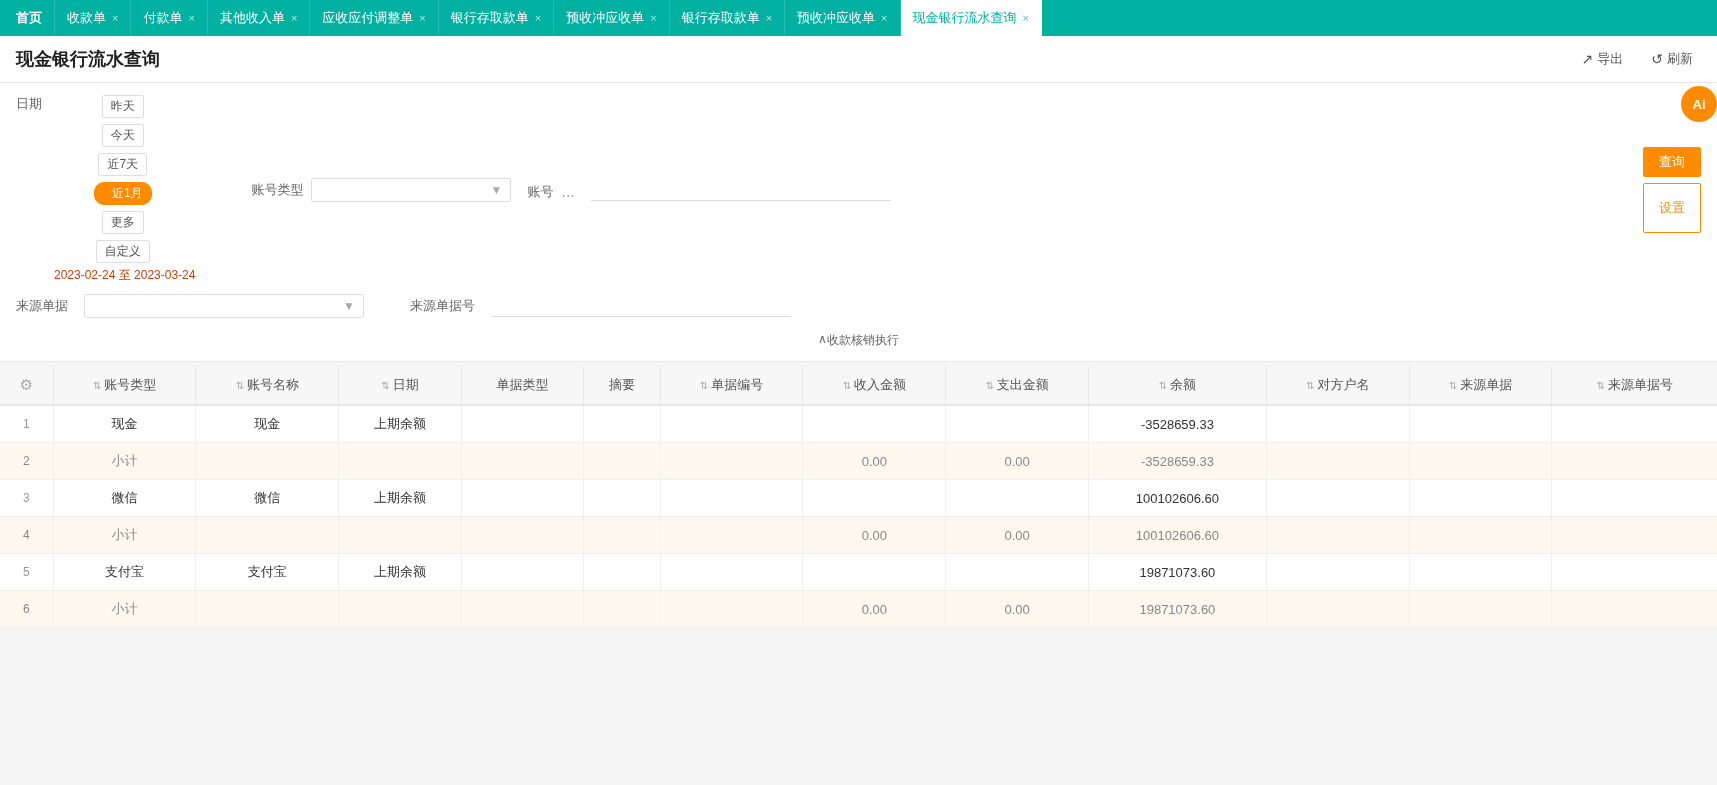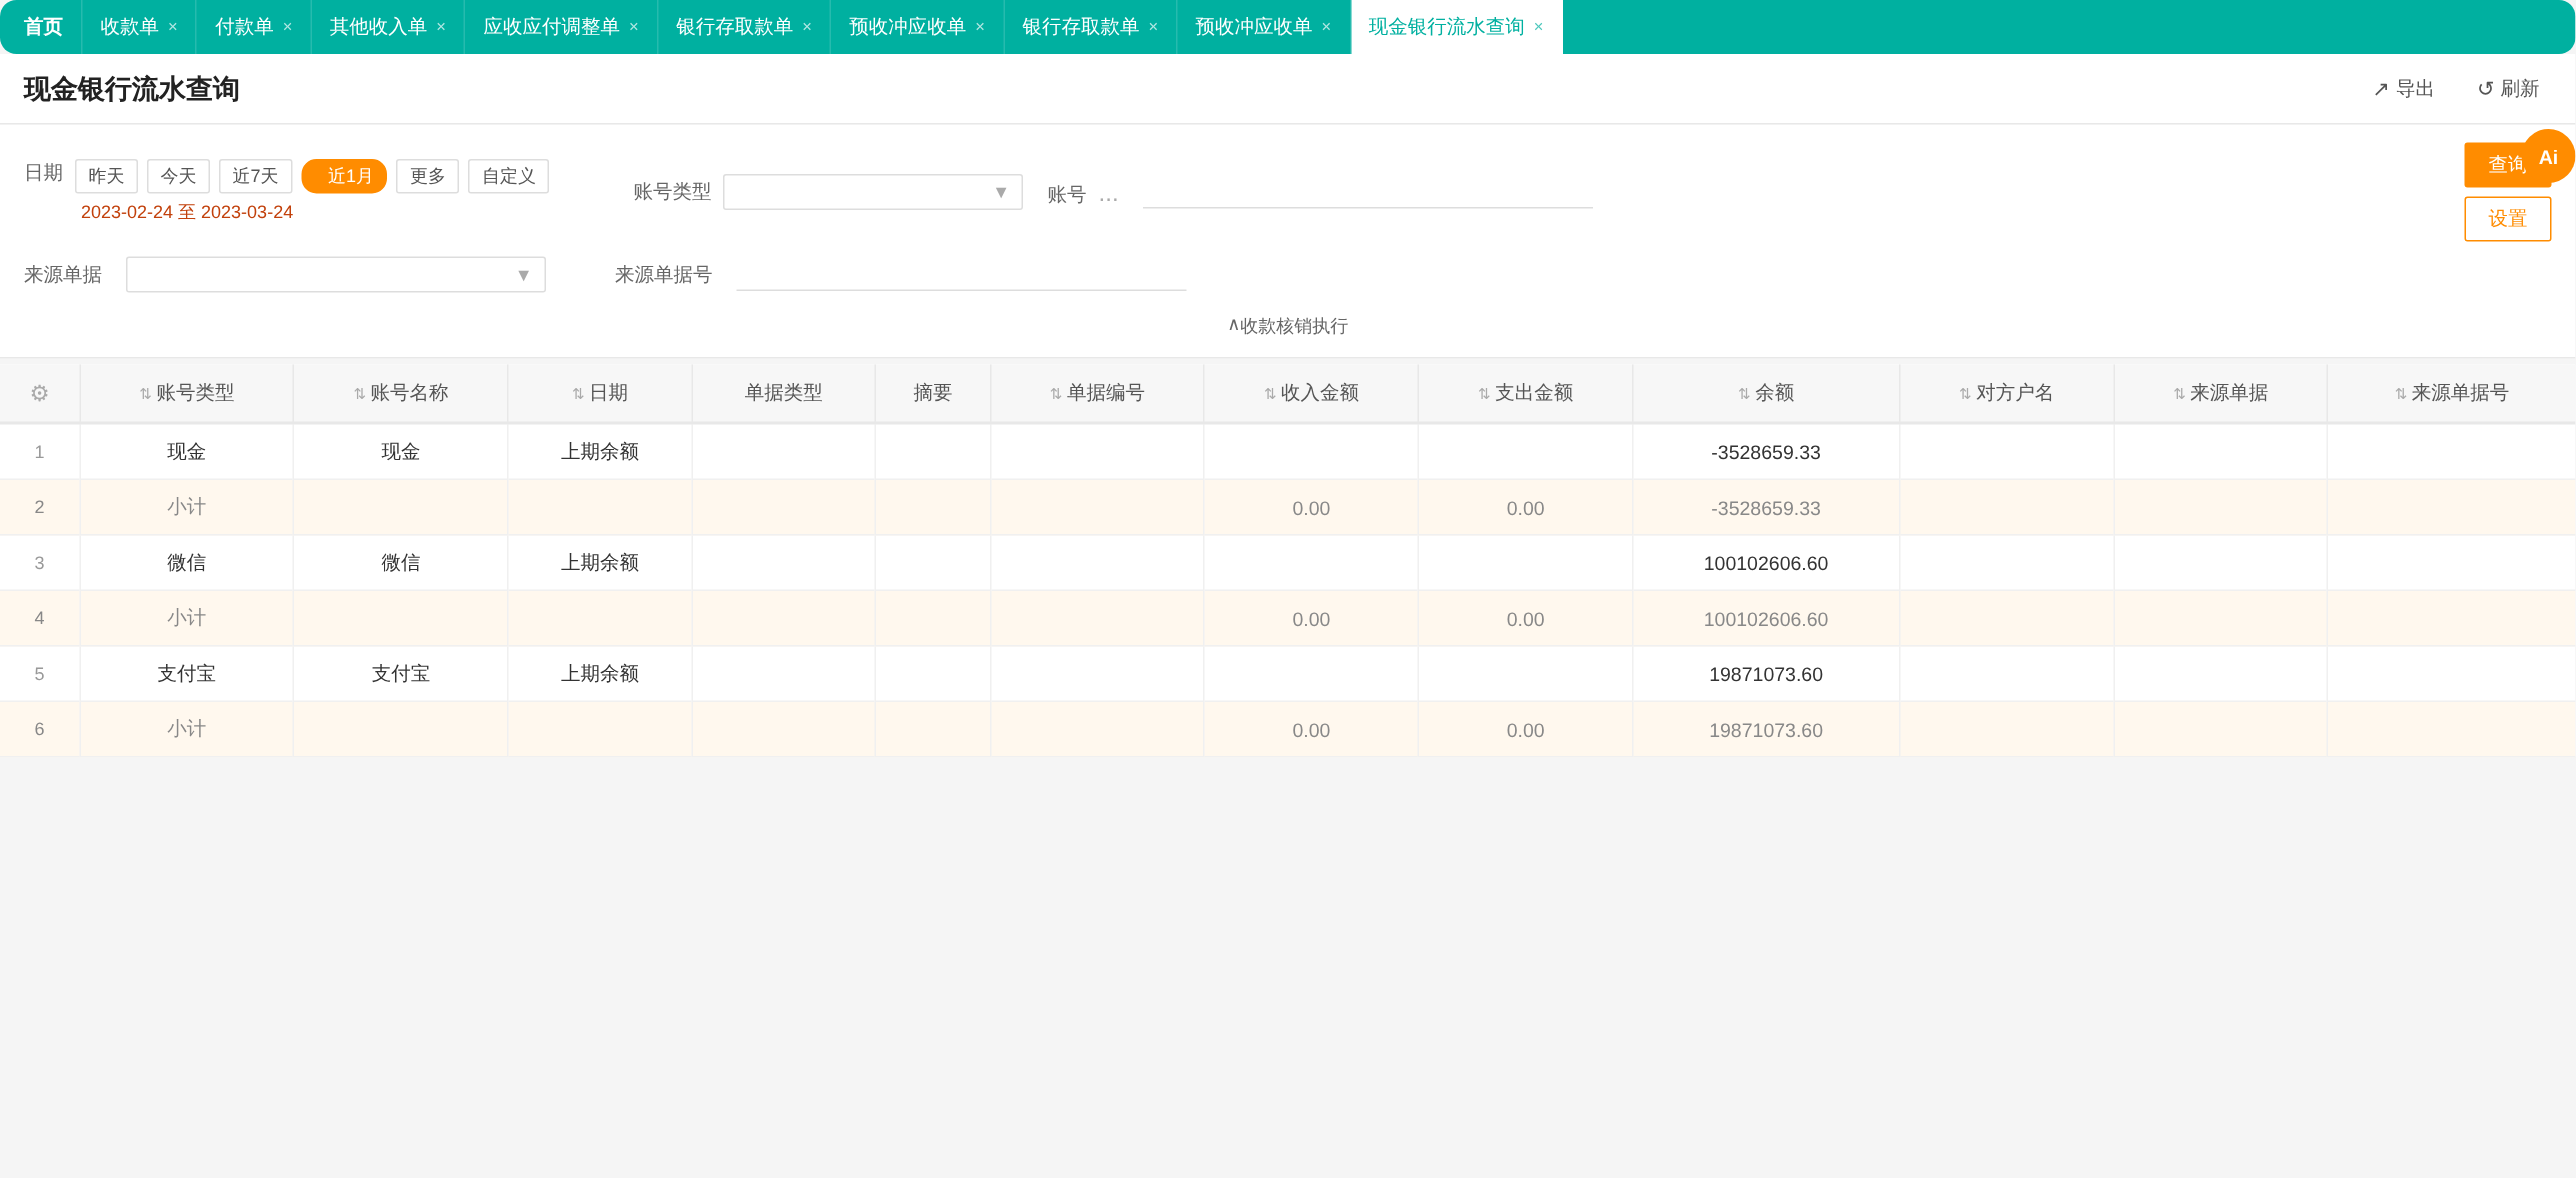--- a/index.html
+++ b/index.html
@@ -13,7 +13,6 @@
       height: 36px;
       padding: 0 4px;
       overflow: hidden;
-      border-radius: 11px;
     }
     .nav-tab {
       display: flex;

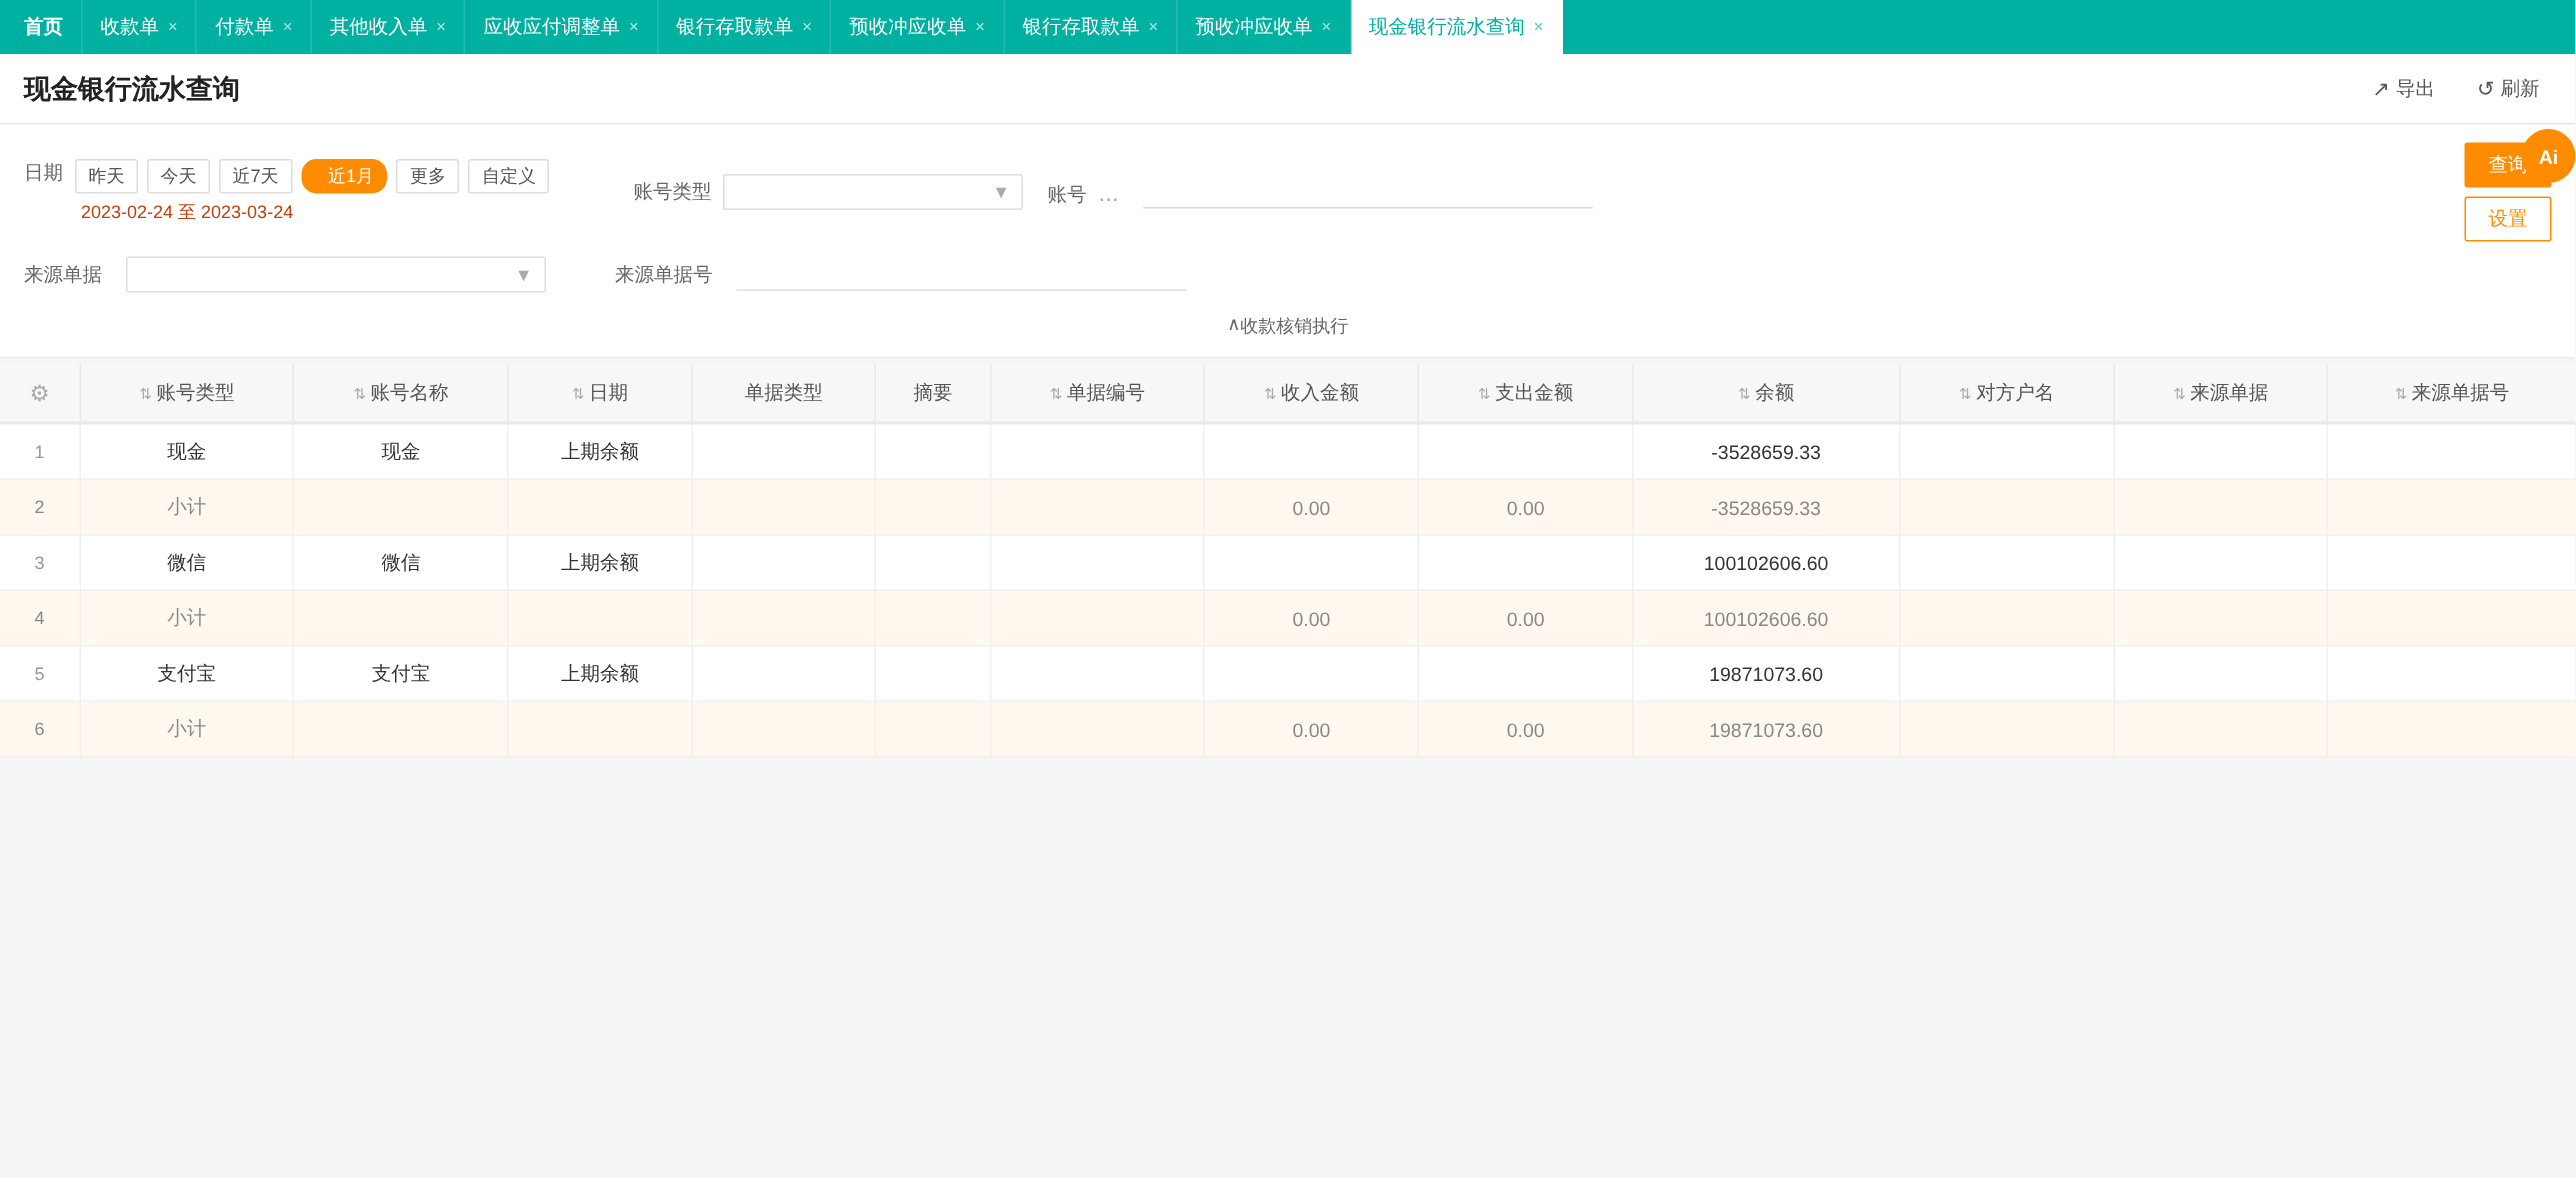--- a/index.html
+++ b/index.html
@@ -106,6 +106,7 @@
       align-items: center;
       gap: 6px;
       flex-wrap: wrap;
+      flex-direction: column;
     }
     .date-btn {
       padding: 2px 8px;

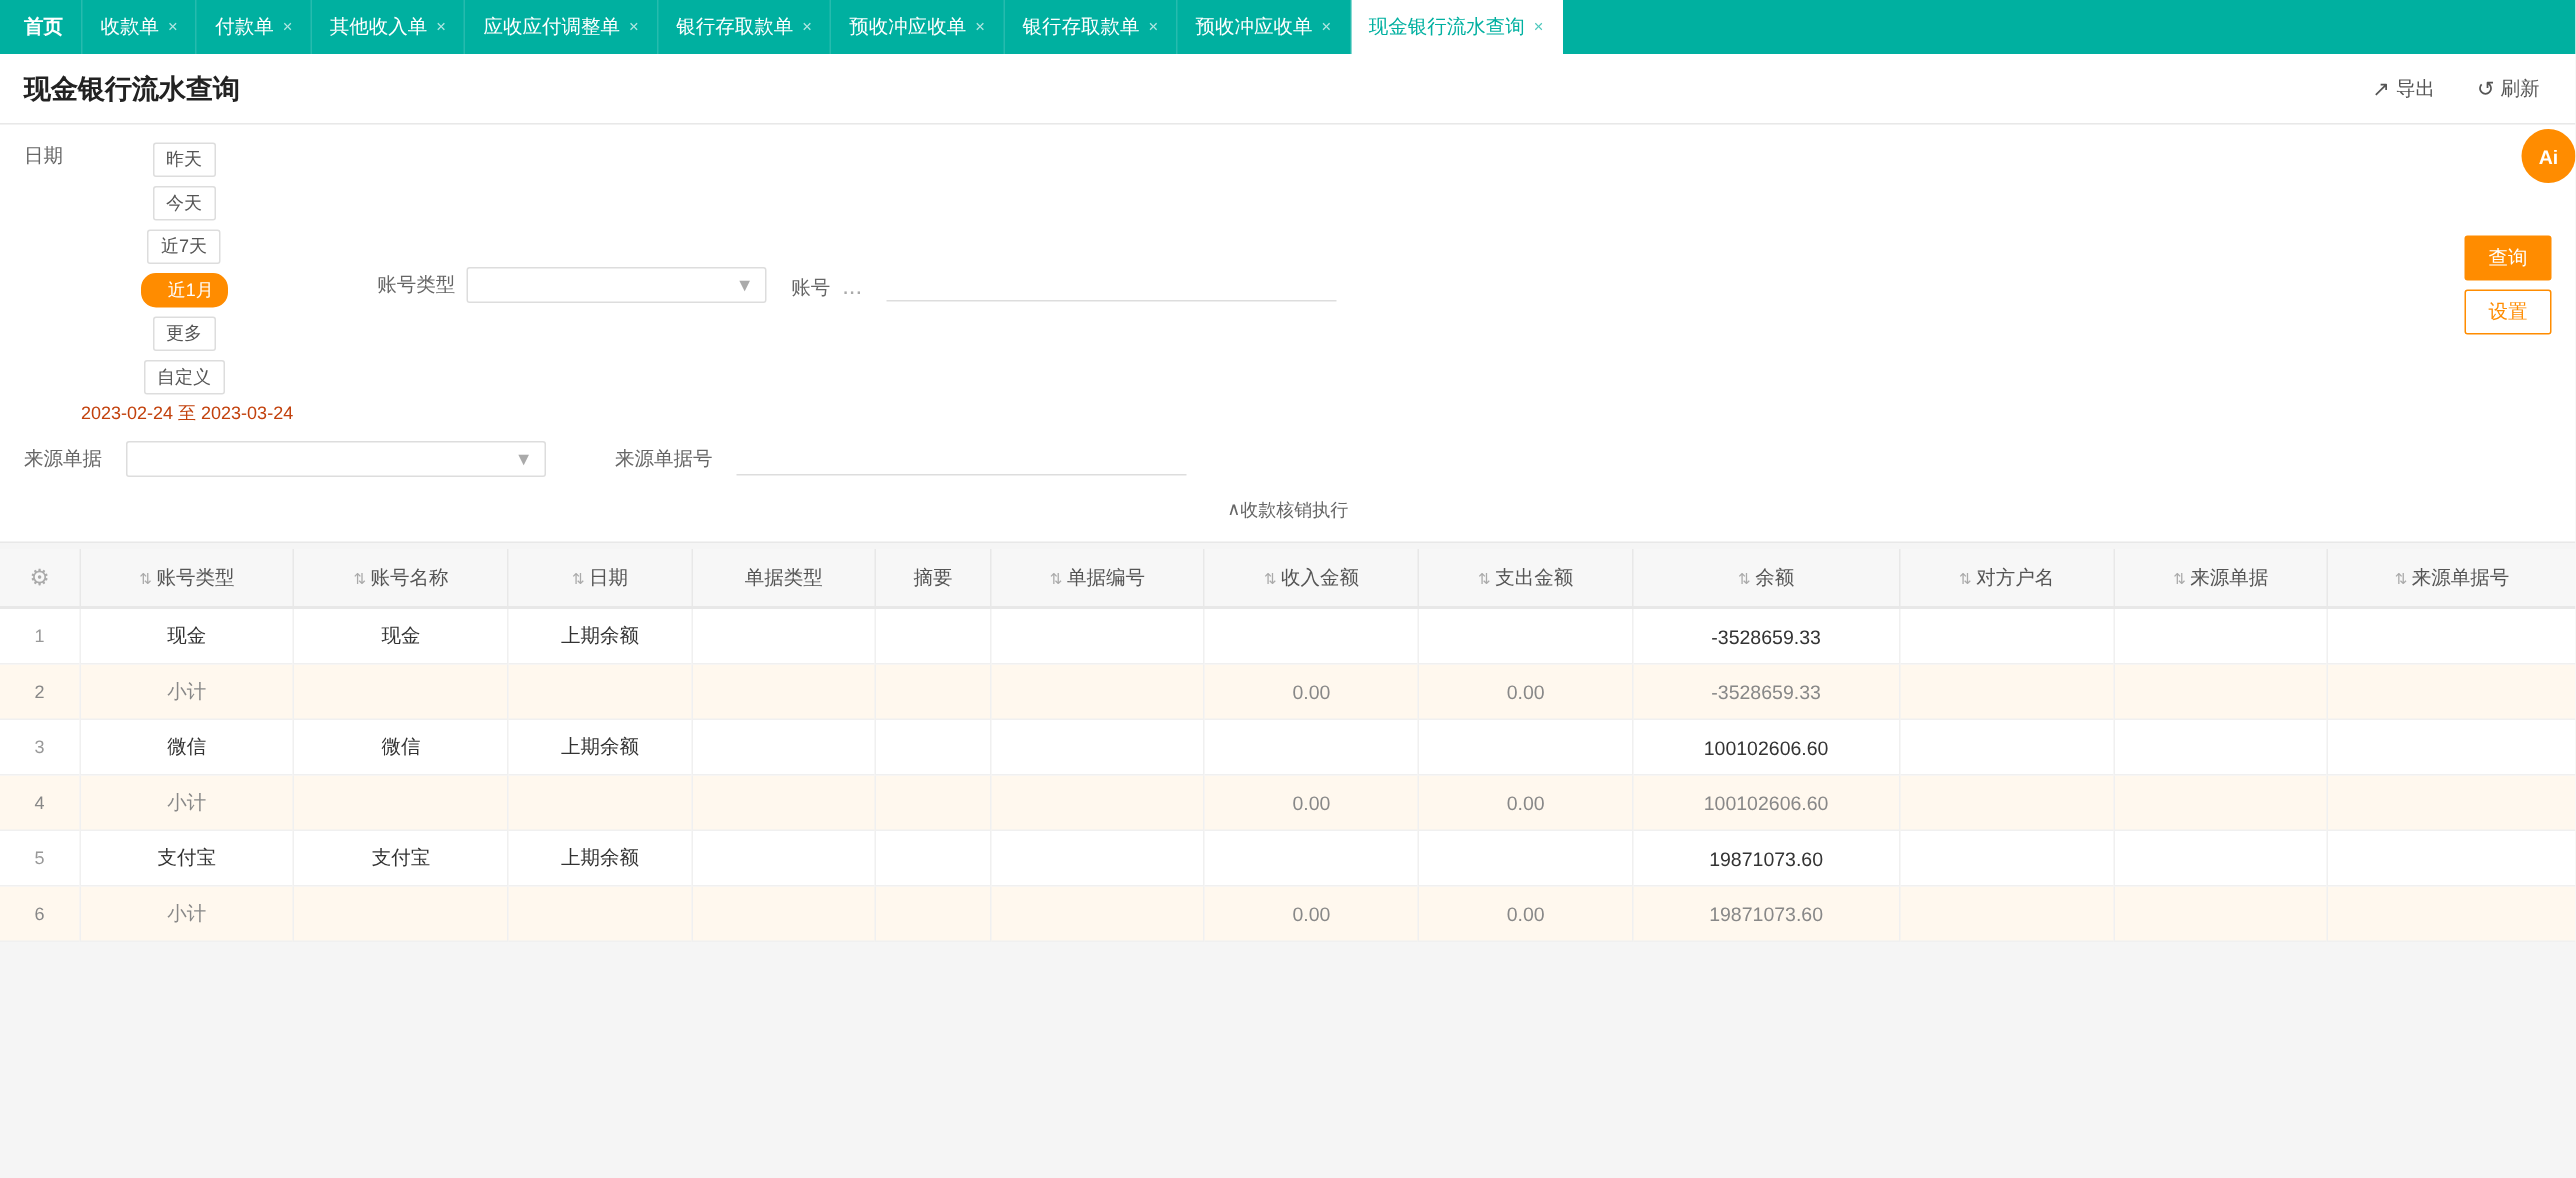--- a/index.html
+++ b/index.html
@@ -170,7 +170,7 @@
       color: #ff8c00;
       border: 1px solid #ff8c00;
       border-radius: 2px;
-      padding: 5px 14px;
+      padding: 15px 14px;
       font-size: 13px;
       cursor: pointer;
     }

